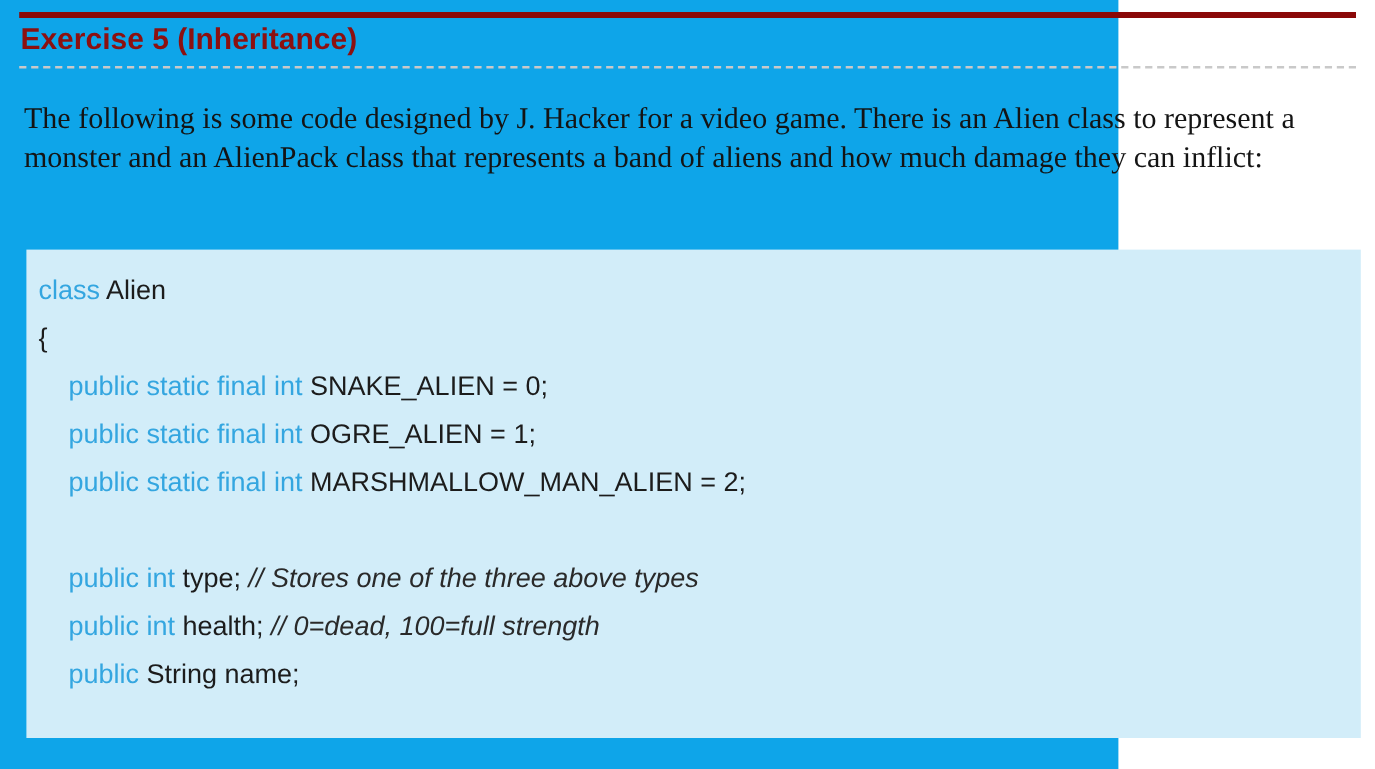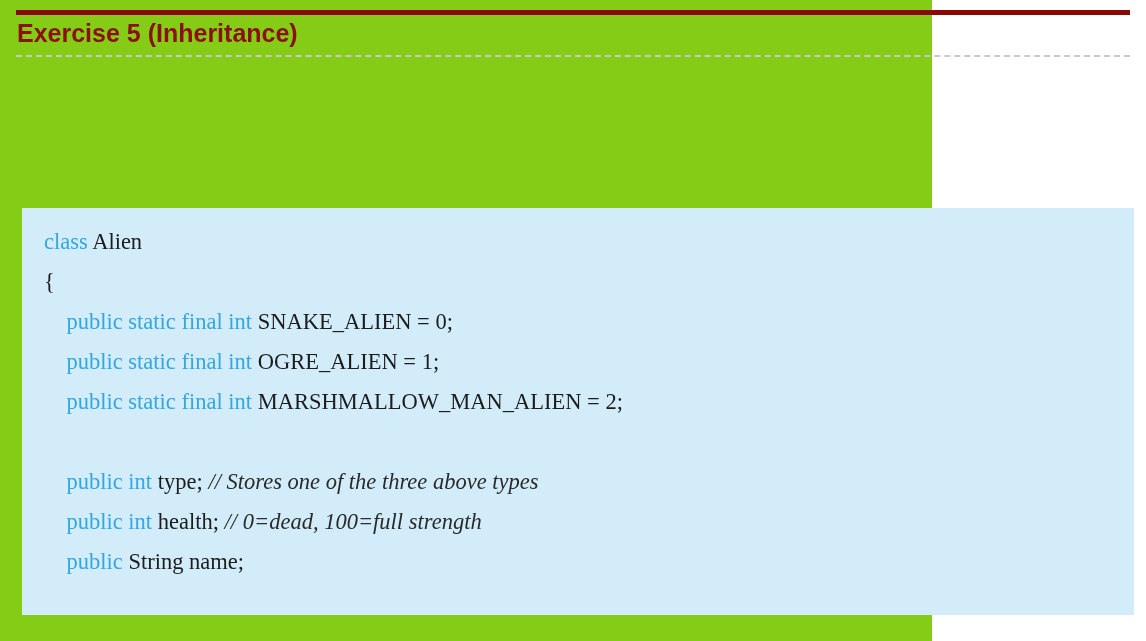--- a/index.html
+++ b/index.html
@@ -18,7 +18,7 @@
     position: relative;
     width: 932px;
     height: 641px;
-    background: #84cc16;
+    background: #0ea5e9;
   }
 
   

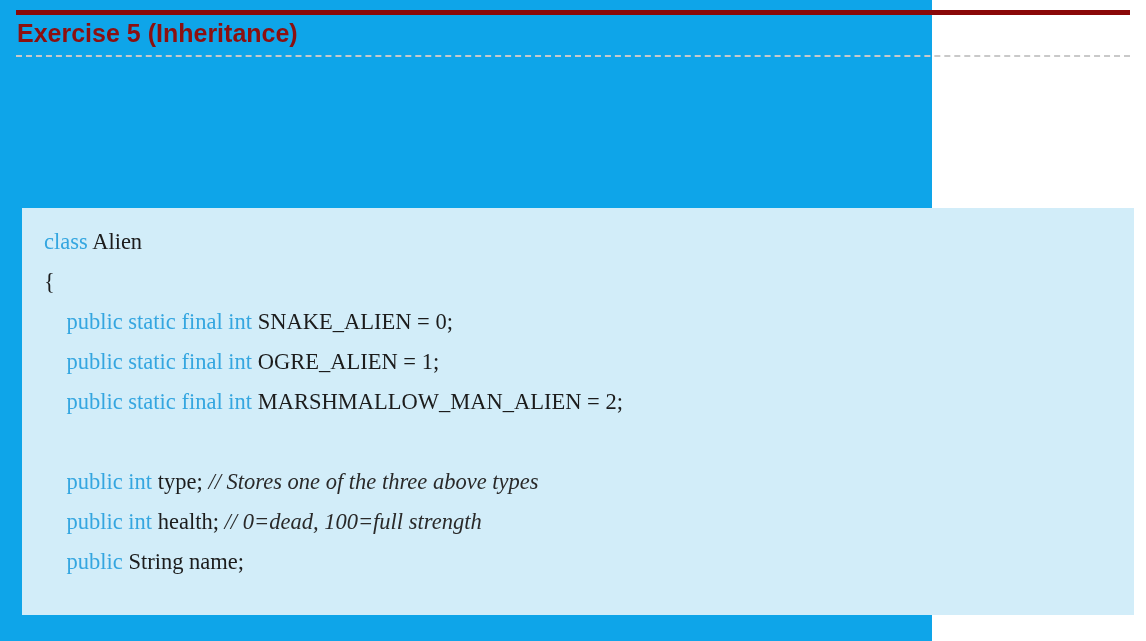--- a/index.html
+++ b/index.html
@@ -103,6 +103,7 @@
 
   <div class="title-underline"></div>
 
+  <div class="intro">The following is some code designed by J. Hacker for a video game. There is an Alien class to represent a monster and an AlienPack class that represents a band of aliens and how much damage they can inflict:</div>
 
   <div class="code-block">
     <div class="code-lines" id="code-lines"><div class="code-line"><span class="tok-kw">class</span><span class="tok-plain"> Alien</span></div><div class="code-line"><span class="tok-plain">{</span></div><div class="code-line"><span class="tok-plain">    </span><span class="tok-kw">public static final int</span><span class="tok-plain"> SNAKE_ALIEN = 0;</span></div><div class="code-line"><span class="tok-plain">    </span><span class="tok-kw">public static final int</span><span class="tok-plain"> OGRE_ALIEN = 1;</span></div><div class="code-line"><span class="tok-plain">    </span><span class="tok-kw">public static final int</span><span class="tok-plain"> MARSHMALLOW_MAN_ALIEN = 2;</span></div><div class="code-line blank">&nbsp;</div><div class="code-line"><span class="tok-plain">    </span><span class="tok-kw">public int</span><span class="tok-plain"> type; </span><span class="tok-comment">// Stores one of the three above types</span></div><div class="code-line"><span class="tok-plain">    </span><span class="tok-kw">public int</span><span class="tok-plain"> health; </span><span class="tok-comment">// 0=dead, 100=full strength</span></div><div class="code-line"><span class="tok-plain">    </span><span class="tok-kw">public</span><span class="tok-plain"> String name;</span></div></div>

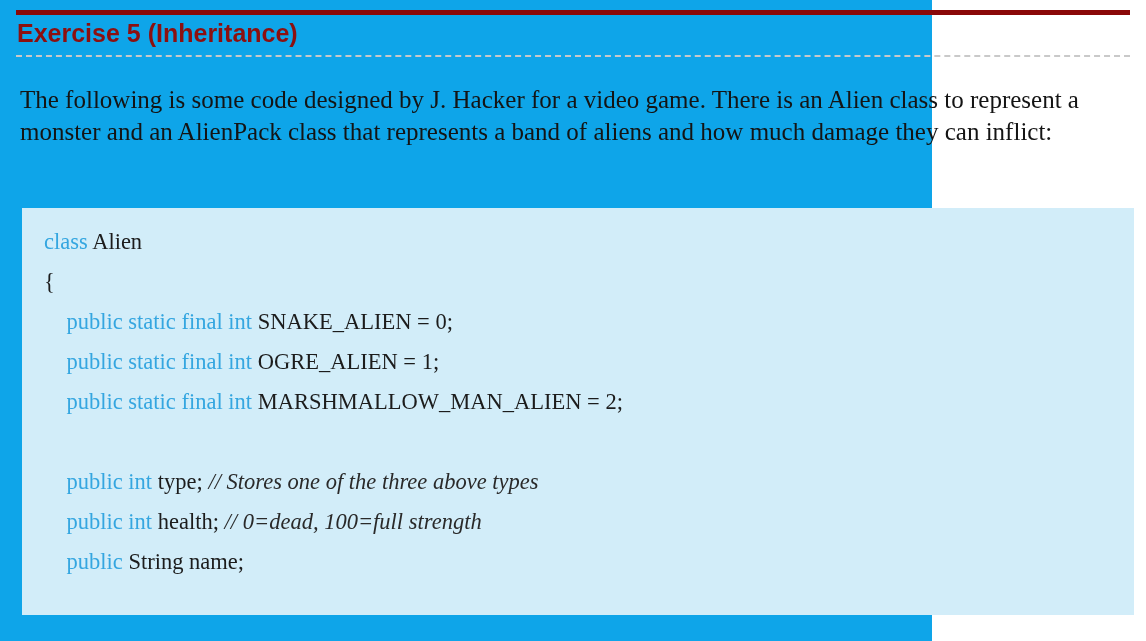--- a/index.html
+++ b/index.html
@@ -76,12 +76,12 @@
     overflow: hidden;
   }
   .code-lines {
-    font-family: Liberation Serif, serif;
+    font-family: Liberation Sans, sans-serif;
     font-size: 22.5px;
     line-height: 40px;
     color: #1c1c1c;
     white-space: pre;
-    padding-left: 22px;
+    padding-left: 10px;
   }
   .code-line {
     white-space: pre;

